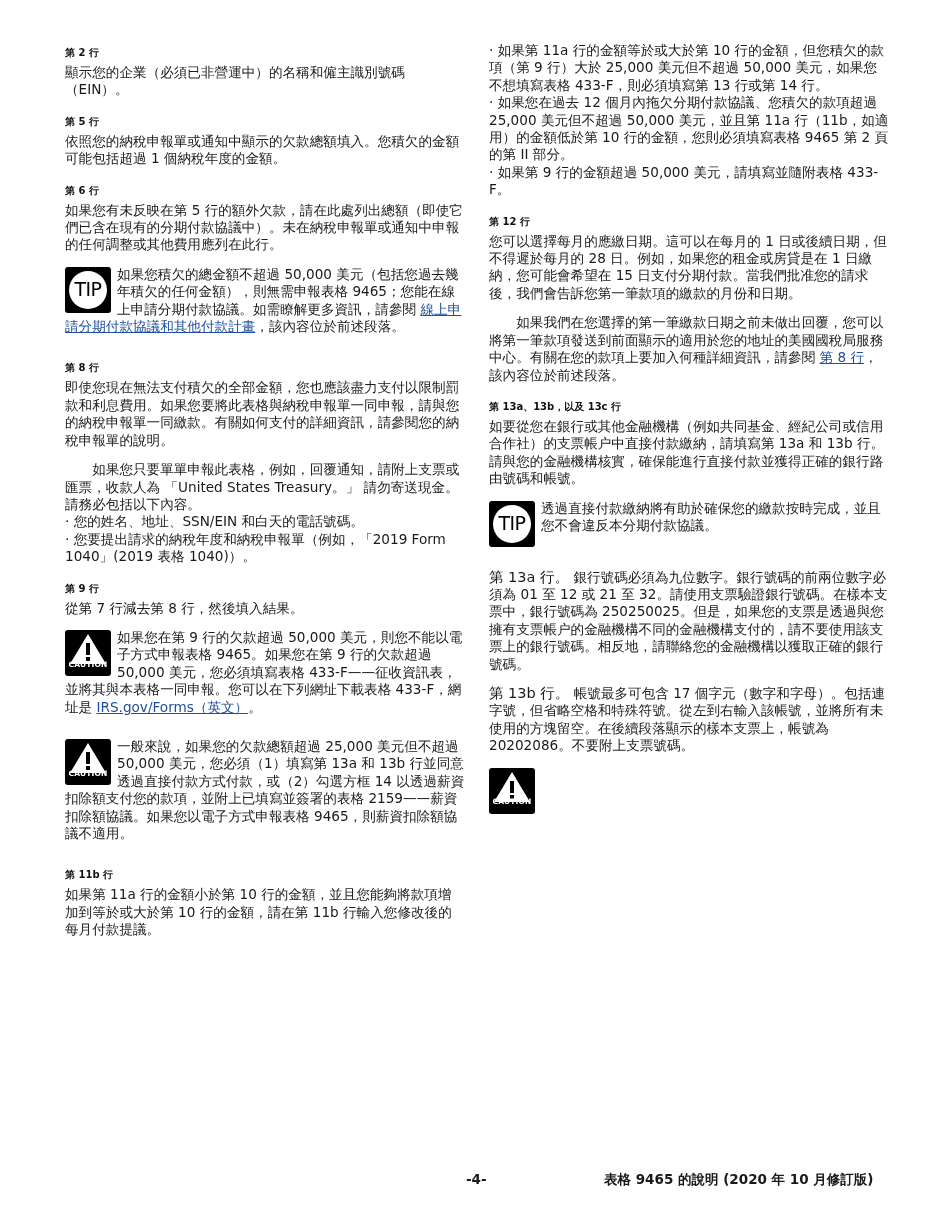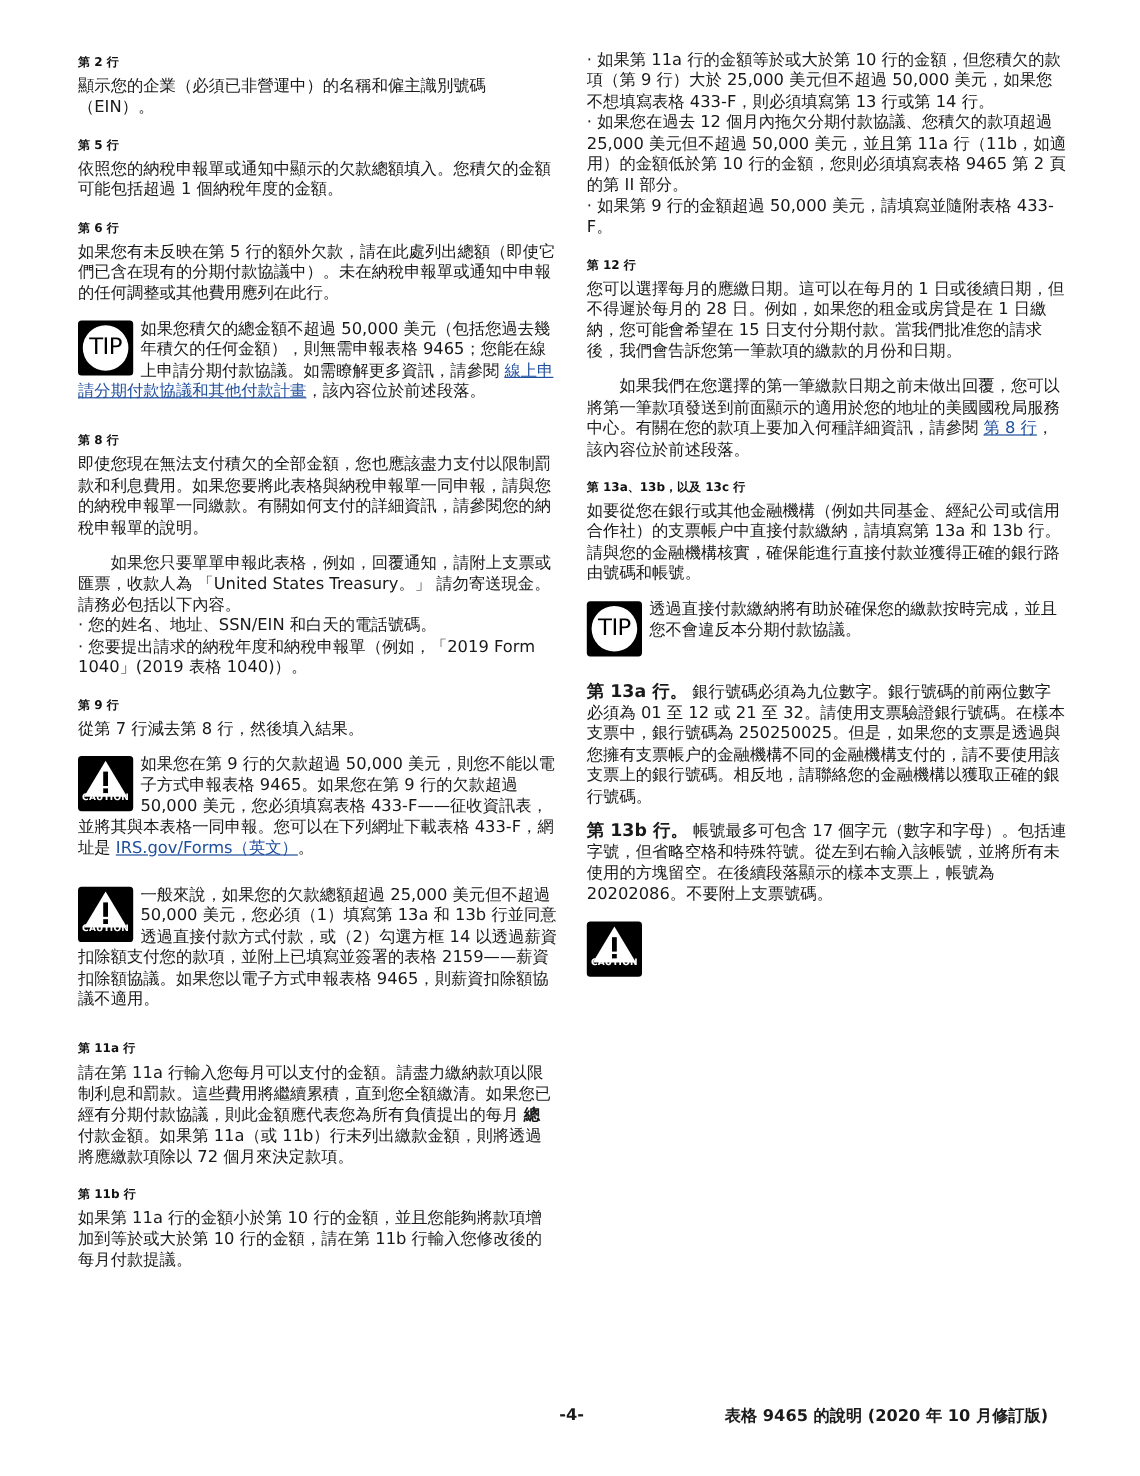--- a/index.html
+++ b/index.html
@@ -38,7 +38,7 @@
     color: #fff; font-size: 7.5px; font-weight: bold; letter-spacing: 0.2px;
     font-family: "DejaVu Sans", sans-serif;
   }
-  .bold-inline { font-weight: bold; font-size: 14.5px; }
+  .bold-inline { font-weight: normal; font-size: 14.5px; }
   .gap-lg { margin-bottom: 22px; }
   .footer { position: absolute; top: 1171px; font-size: 13.5px; font-weight: bold; }
   .footer.page { left: 466px; }

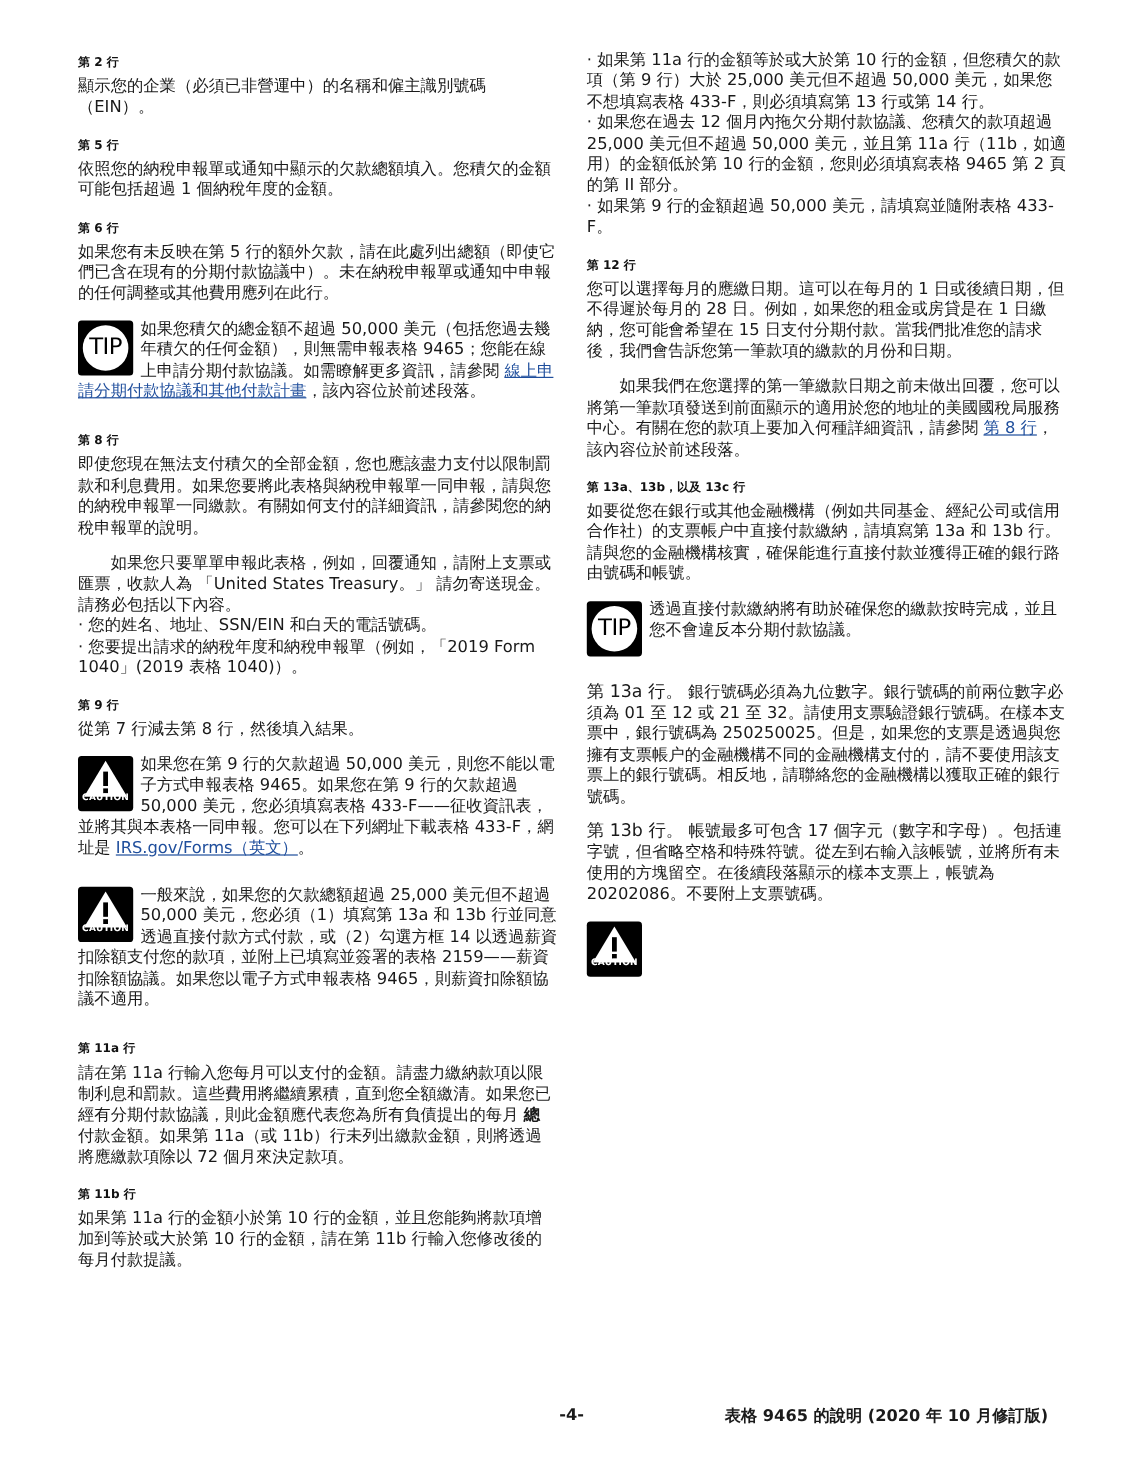--- a/index.html
+++ b/index.html
@@ -109,10 +109,6 @@
     </div>
   </section>
 
-  <section>
-    <h3>第 11a 行</h3>
-    <p><span>請在第 11a 行輸入您每月可以支付的金額。請盡力繳納款項以限制利息和罰款。這些費用將繼續累積，直到您全額繳清。如果您已經有分期付款協議，則此金額應代表您為所有負債提出的每月 </span><b>總</b><span> 付款金額。如果第 11a（或 11b）行未列出繳款金額，則將透過將應繳款項除以 72 個月來決定款項。</span></p>
-  </section>
 
   <section>
     <h3>第 11b 行</h3>

